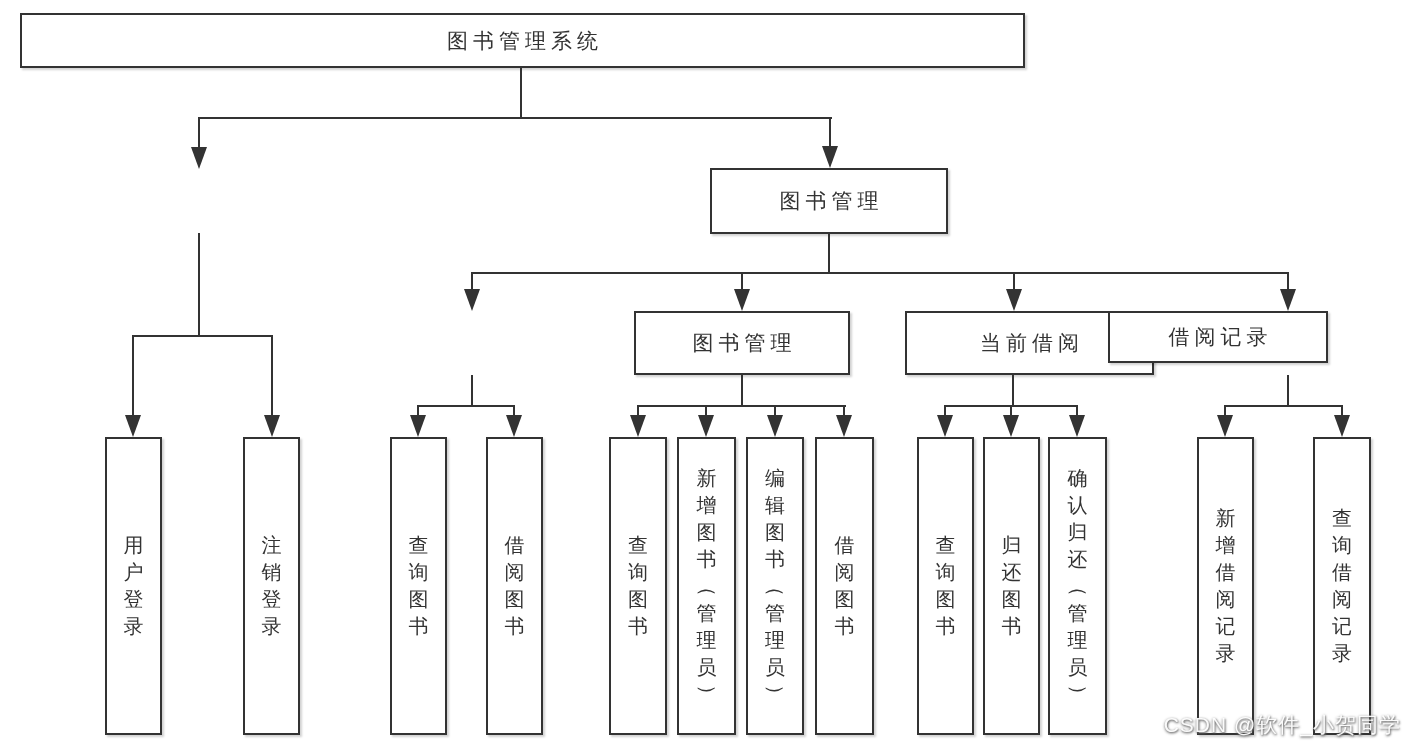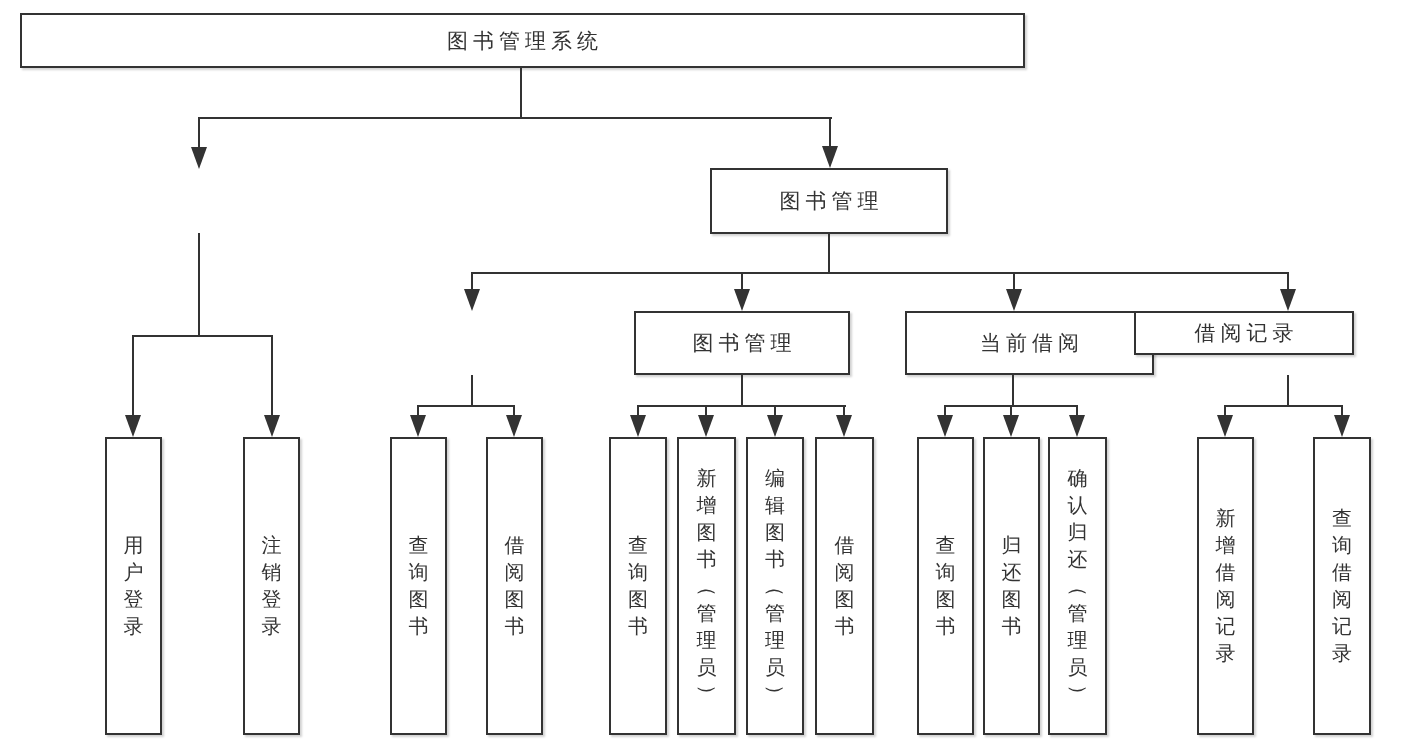--- a/index.html
+++ b/index.html
@@ -45,7 +45,7 @@
 
   <div class="box" style="left:634px;top:311px;width:216px;height:64px;">图书管理</div>
   <div class="box" style="left:905px;top:311px;width:249px;height:64px;">当前借阅</div>
-  <div class="box" style="left:1134px;top:311px;width:220px;height:44px;text-align:center;">借阅记录</div>
+  <div class="box" style="left:1108px;top:311px;width:220px;height:52px;text-align:center;">借阅记录</div>
 
   <div class="vbox vtext" style="left:105px;width:57px;">
       <span class="vch">用</span>

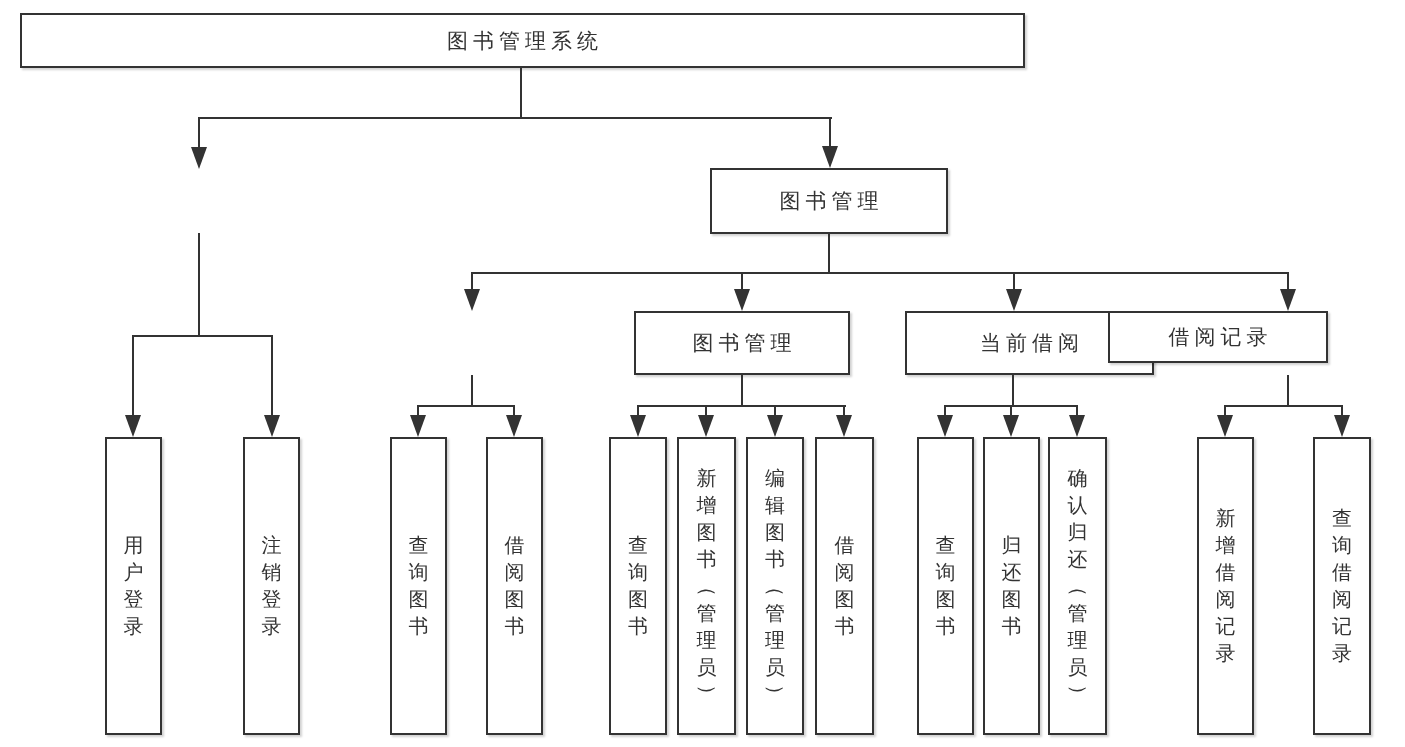--- a/index.html
+++ b/index.html
@@ -208,6 +208,7 @@
   <div class="vl" style="left:1341px;top:405px;height:12px;"></div>
   <div class="arrow" style="left:1334px;top:415px;"></div>
 
+  <div id="watermark">CSDN @软件_小贺同学</div>
 
 </div>
 

